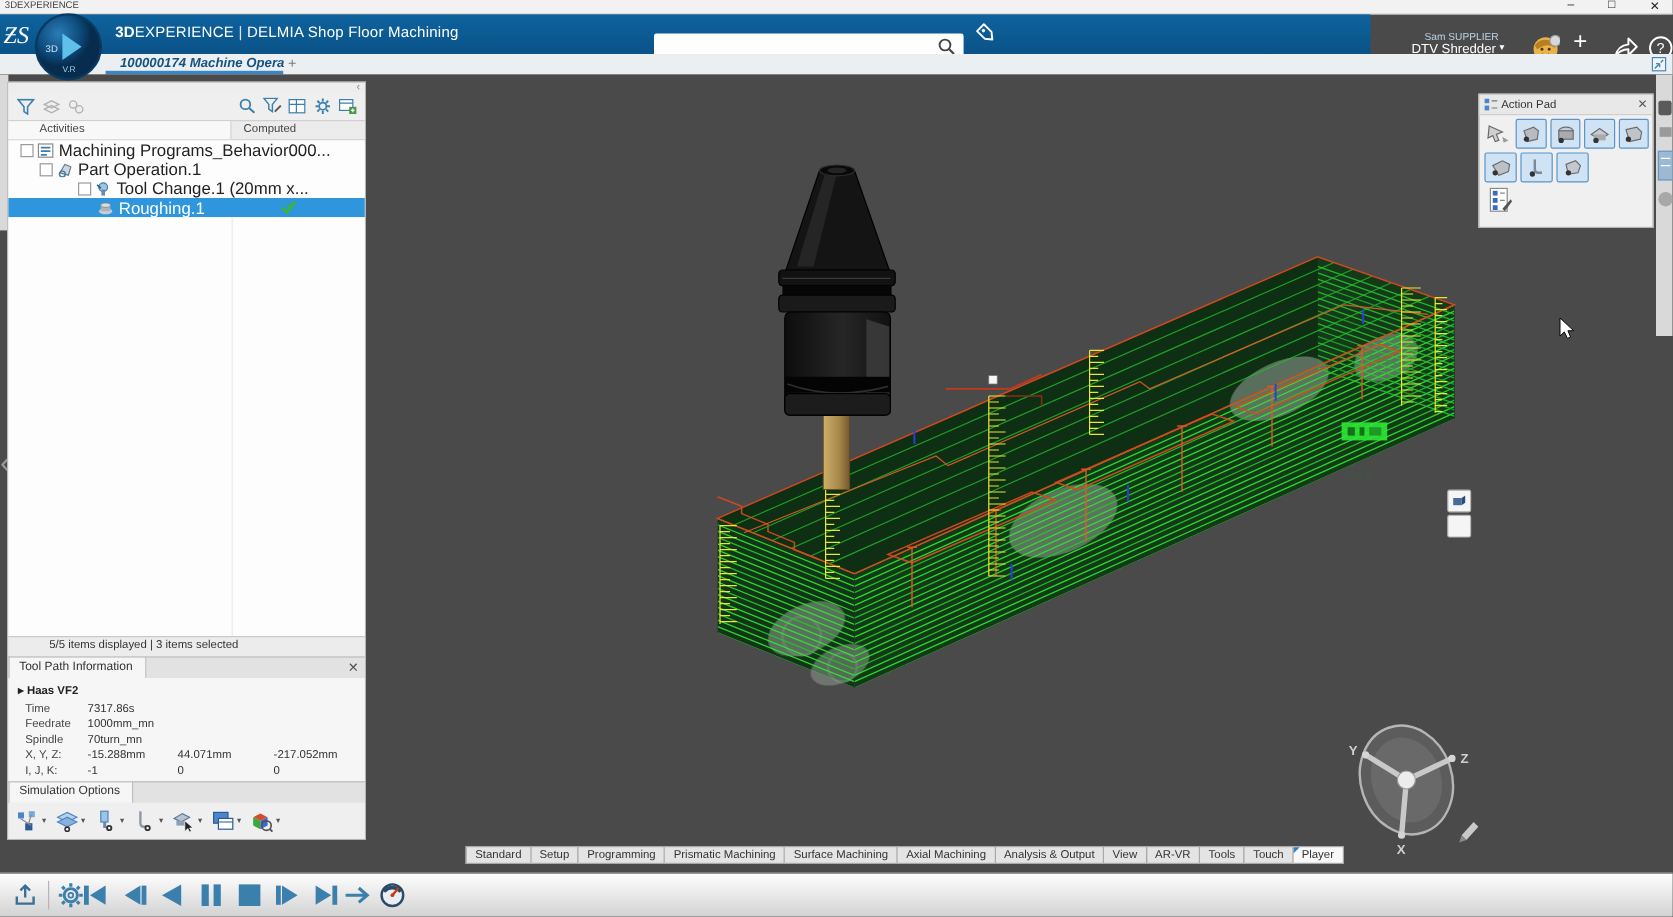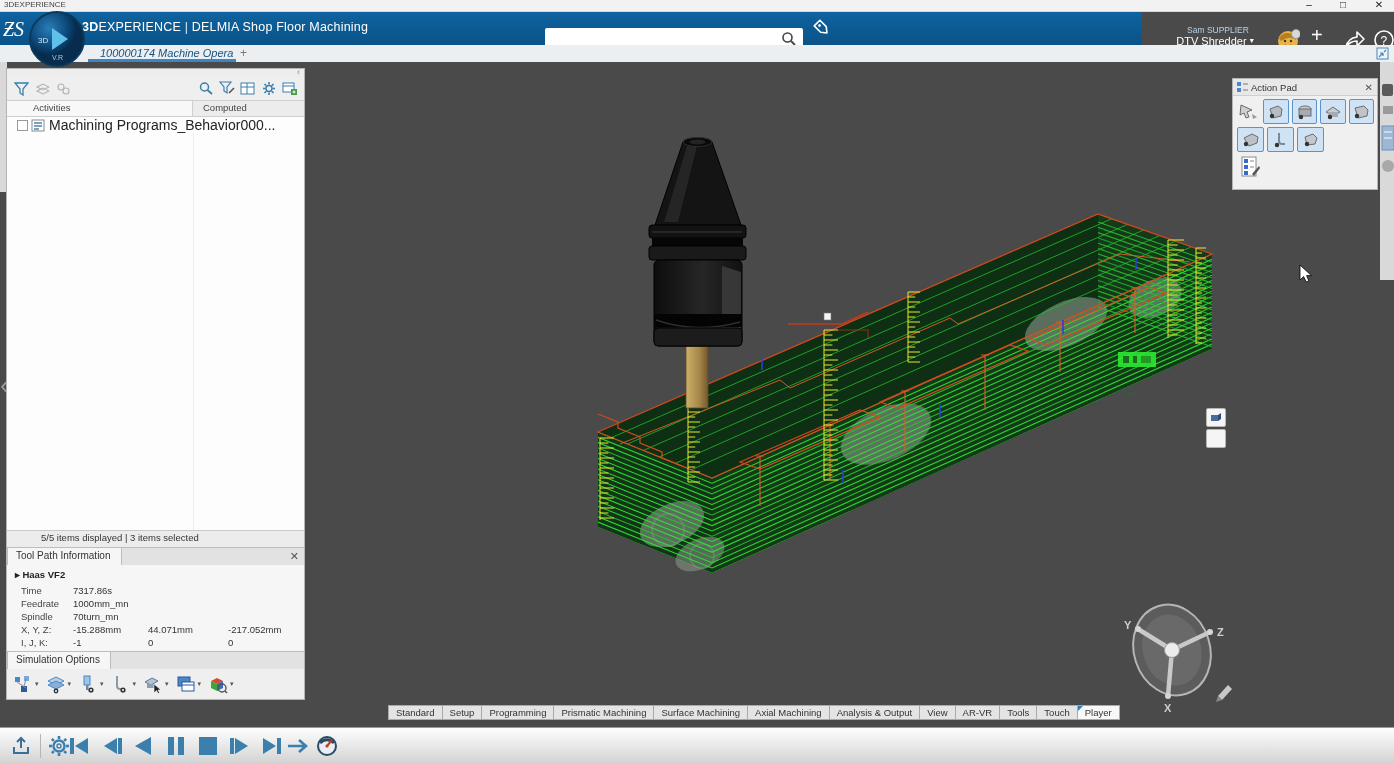--- a/index.html
+++ b/index.html
@@ -13,7 +13,7 @@
   
   #topbar{left:0;top:12px;width:1142px;height:33px;background:linear-gradient(#0e639e,#0a5288);}
   .tb-white{color:#fff;}
-  #brand{left:82px;top:8px;font-size:12.5px;color:#fff;letter-spacing:.2px;}
+  #brand{left:96px;top:8px;font-size:12.5px;color:#fff;letter-spacing:.2px;}
   #brand b{font-weight:bold;}
   #searchbox{left:545px;top:16px;width:258px;height:22px;background:#fff;border-radius:2px;}
   #searchbox input{position:absolute;left:6px;top:1px;width:220px;height:18px;border:0;outline:0;font-size:15px;color:#333;font-family:"Liberation Sans",sans-serif;background:transparent;margin-top:44px;}

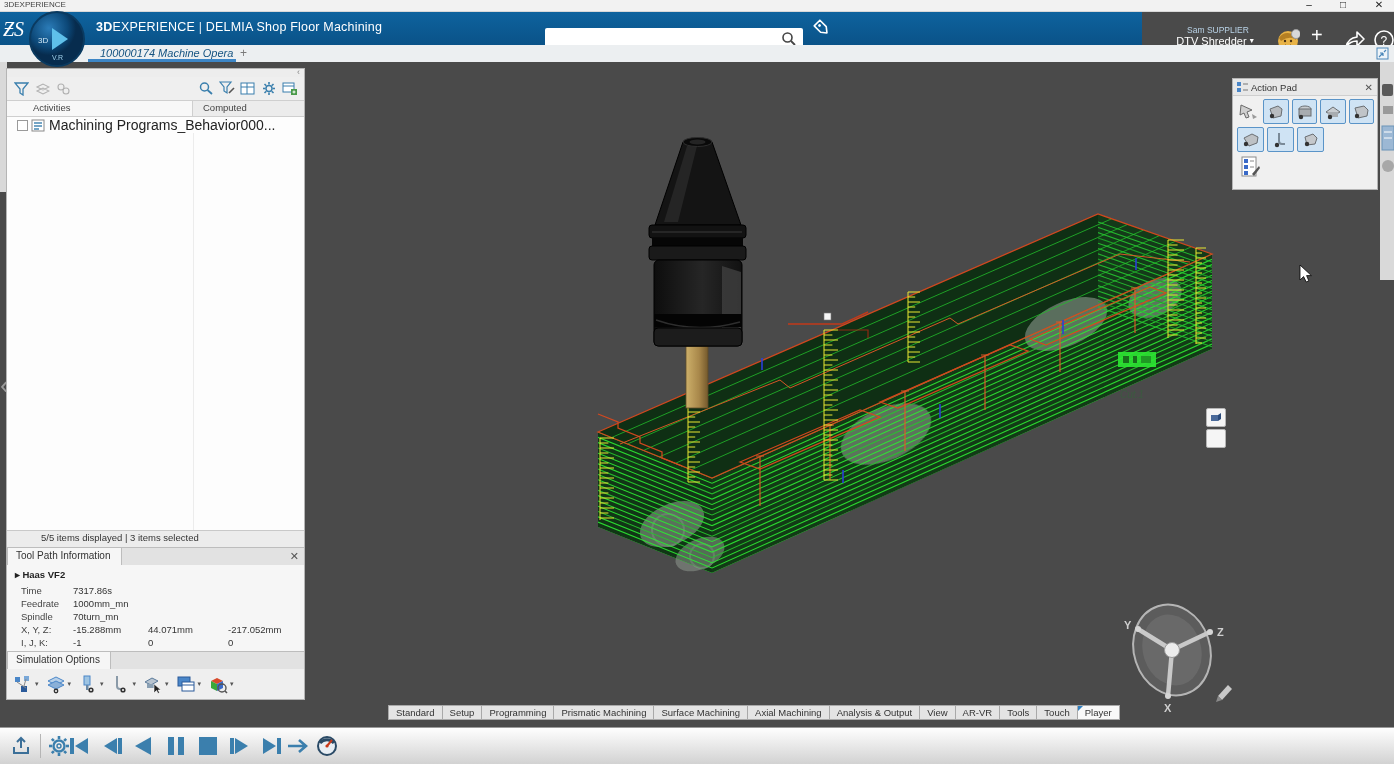--- a/index.html
+++ b/index.html
@@ -22,7 +22,7 @@
   .tb-icon{top:16px;width:24px;height:24px;text-align:center;}
   
   #tabbar{left:0;top:45px;width:1394px;height:17px;background:#eceff1;border-bottom:1px solid #c9ccce;}
-  #doctab{left:100px;top:2px;font-size:11px;font-style:italic;font-weight:normal;color:#155380;text-align:right;}
+  #doctab{left:100px;top:2px;font-size:11px;font-style:italic;font-weight:bold;color:#155380;text-align:right;}
   #doctab-underline{left:88px;top:14px;width:148px;height:3px;background:#3d86c6;}
   #addtab{left:240px;top:1px;font-size:12px;color:#7a7a7a;}
   

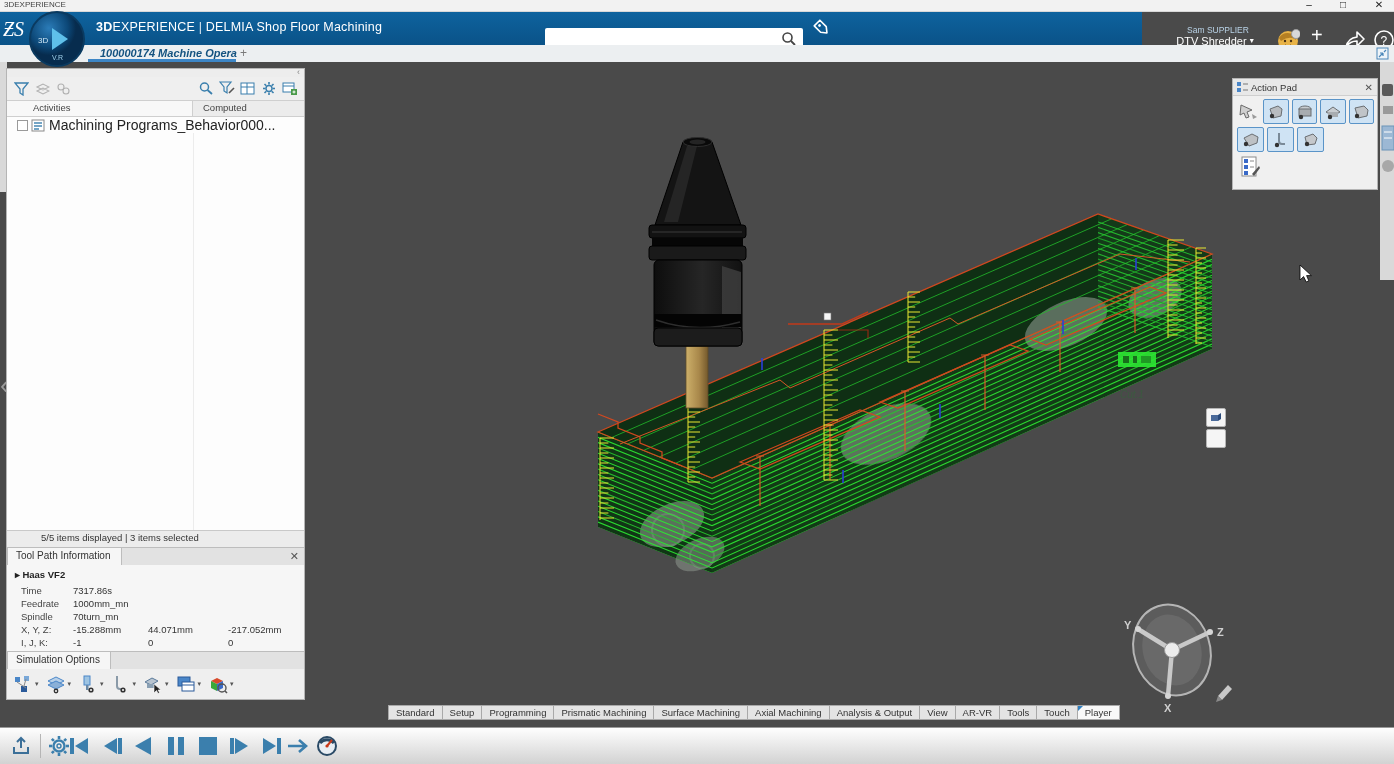--- a/index.html
+++ b/index.html
@@ -460,6 +460,16 @@
           </span>
         <span class="lbl">Machining Programs_Behavior000...</span>
       </div>
+      <div class="trow" style="padding-left:26px;">
+        <span class="cb"></span>
+        <span class="nicon">
+            <svg width="14" height="13">
+              <path d="M3 9 L7 2 L12 4 L10 11 Z" fill="#cfd6dc" stroke="#6a7a88"></path>
+              <circle cx="5" cy="10" r="2.4" fill="none" stroke="#3a7fad" stroke-width="1.2"></circle>
+            </svg>
+          </span>
+        <span class="lbl">Part Operation.1</span>
+      </div>
     </div>
     <div id="treefill">
         <div class="divline"></div>

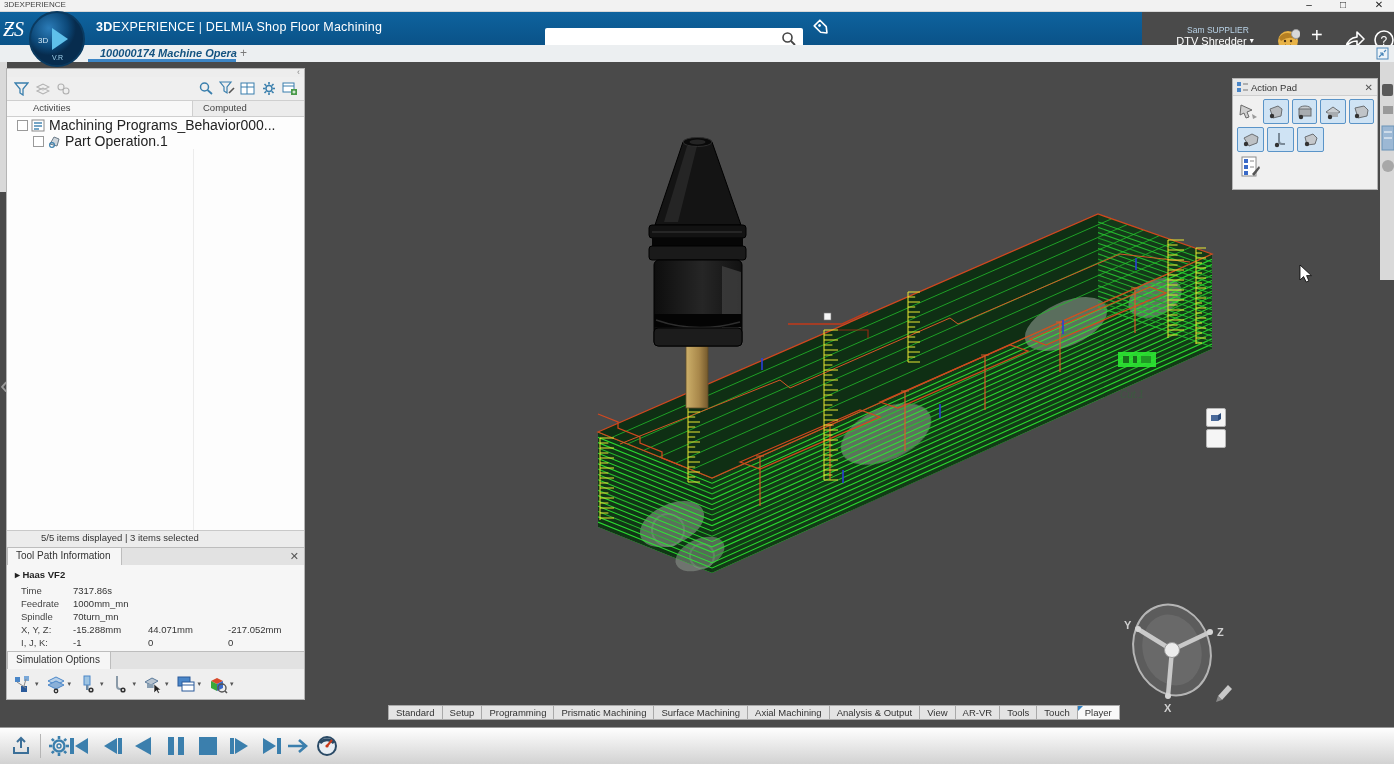--- a/index.html
+++ b/index.html
@@ -470,6 +470,17 @@
           </span>
         <span class="lbl">Part Operation.1</span>
       </div>
+      <div class="trow" style="padding-left:58px;">
+        <span class="cb"></span>
+        <span class="nicon">
+            <svg width="14" height="13">
+              <circle cx="7" cy="5" r="3.6" fill="#9ec4e2" stroke="#3a7fad"></circle>
+              <rect x="5.5" y="7" width="3" height="5" fill="#6a8aa8"></rect>
+              <path d="M2 3 l3 3" stroke="#2a5a80" stroke-width="1.3"></path>
+            </svg>
+          </span>
+        <span class="lbl">Tool Change.1 (20mm x...</span>
+      </div>
     </div>
     <div id="treefill">
         <div class="divline"></div>

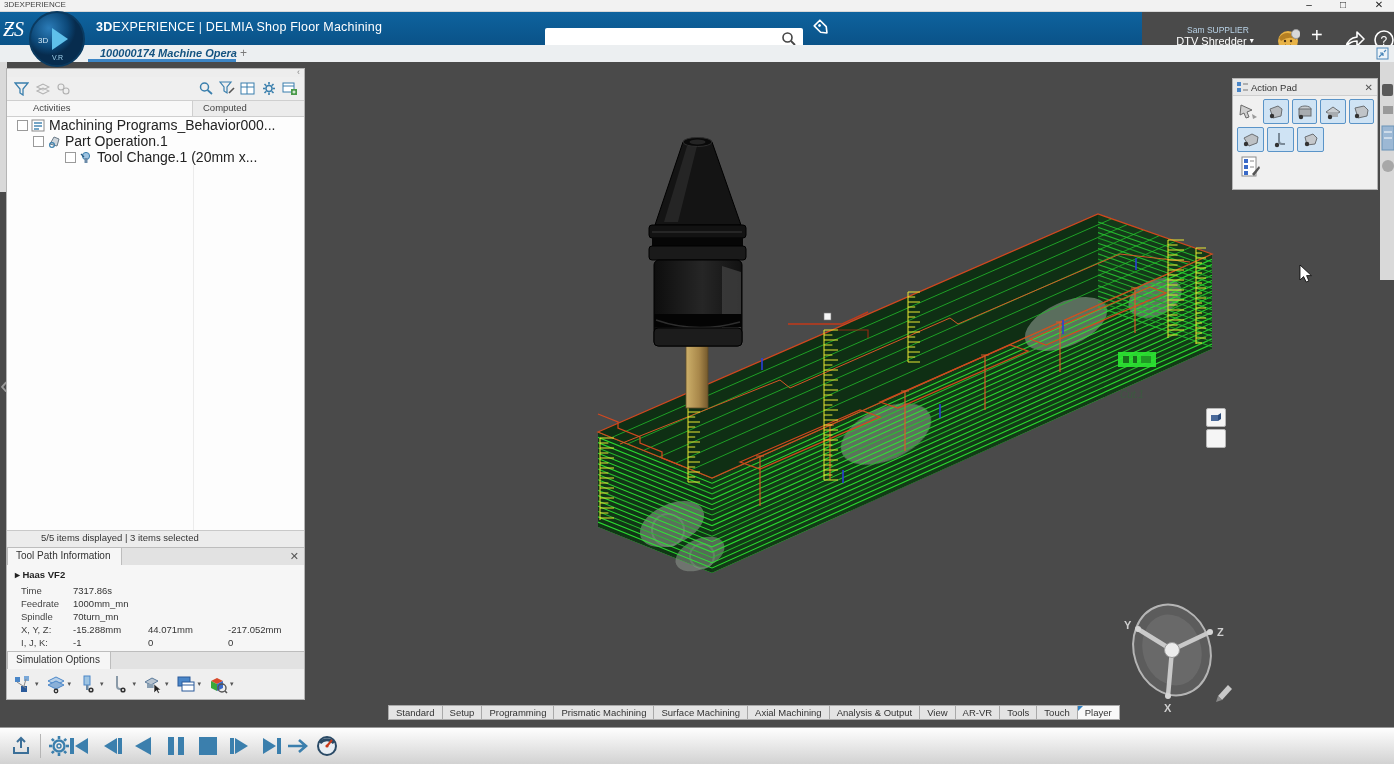--- a/index.html
+++ b/index.html
@@ -481,6 +481,22 @@
           </span>
         <span class="lbl">Tool Change.1 (20mm x...</span>
       </div>
+      <div class="trow sel" style="padding-left:74px;">
+        <span class="nicon">
+            <svg width="14" height="13">
+              <ellipse cx="7" cy="9" rx="5.5" ry="2.6" fill="#c8cdd2"></ellipse>
+              <rect x="3" y="4" width="8" height="5" fill="#aab2ba"></rect>
+              <ellipse cx="7" cy="4" rx="4" ry="1.8" fill="#d8dde2" stroke="#7a828a" stroke-width="0.6"></ellipse>
+            </svg>
+          </span>
+        <span class="lbl">Roughing.1</span>
+        <span class="chk">
+            <svg width="15" height="13">
+              <path d="M2 7 L6 11 L13 2" fill="none" stroke="#3ab53a" stroke-width="2.4"></path>
+              <path d="M6 3 l3 2 -2 2" fill="#3ab53a"></path>
+            </svg>
+          </span>
+      </div>
     </div>
     <div id="treefill">
         <div class="divline"></div>

